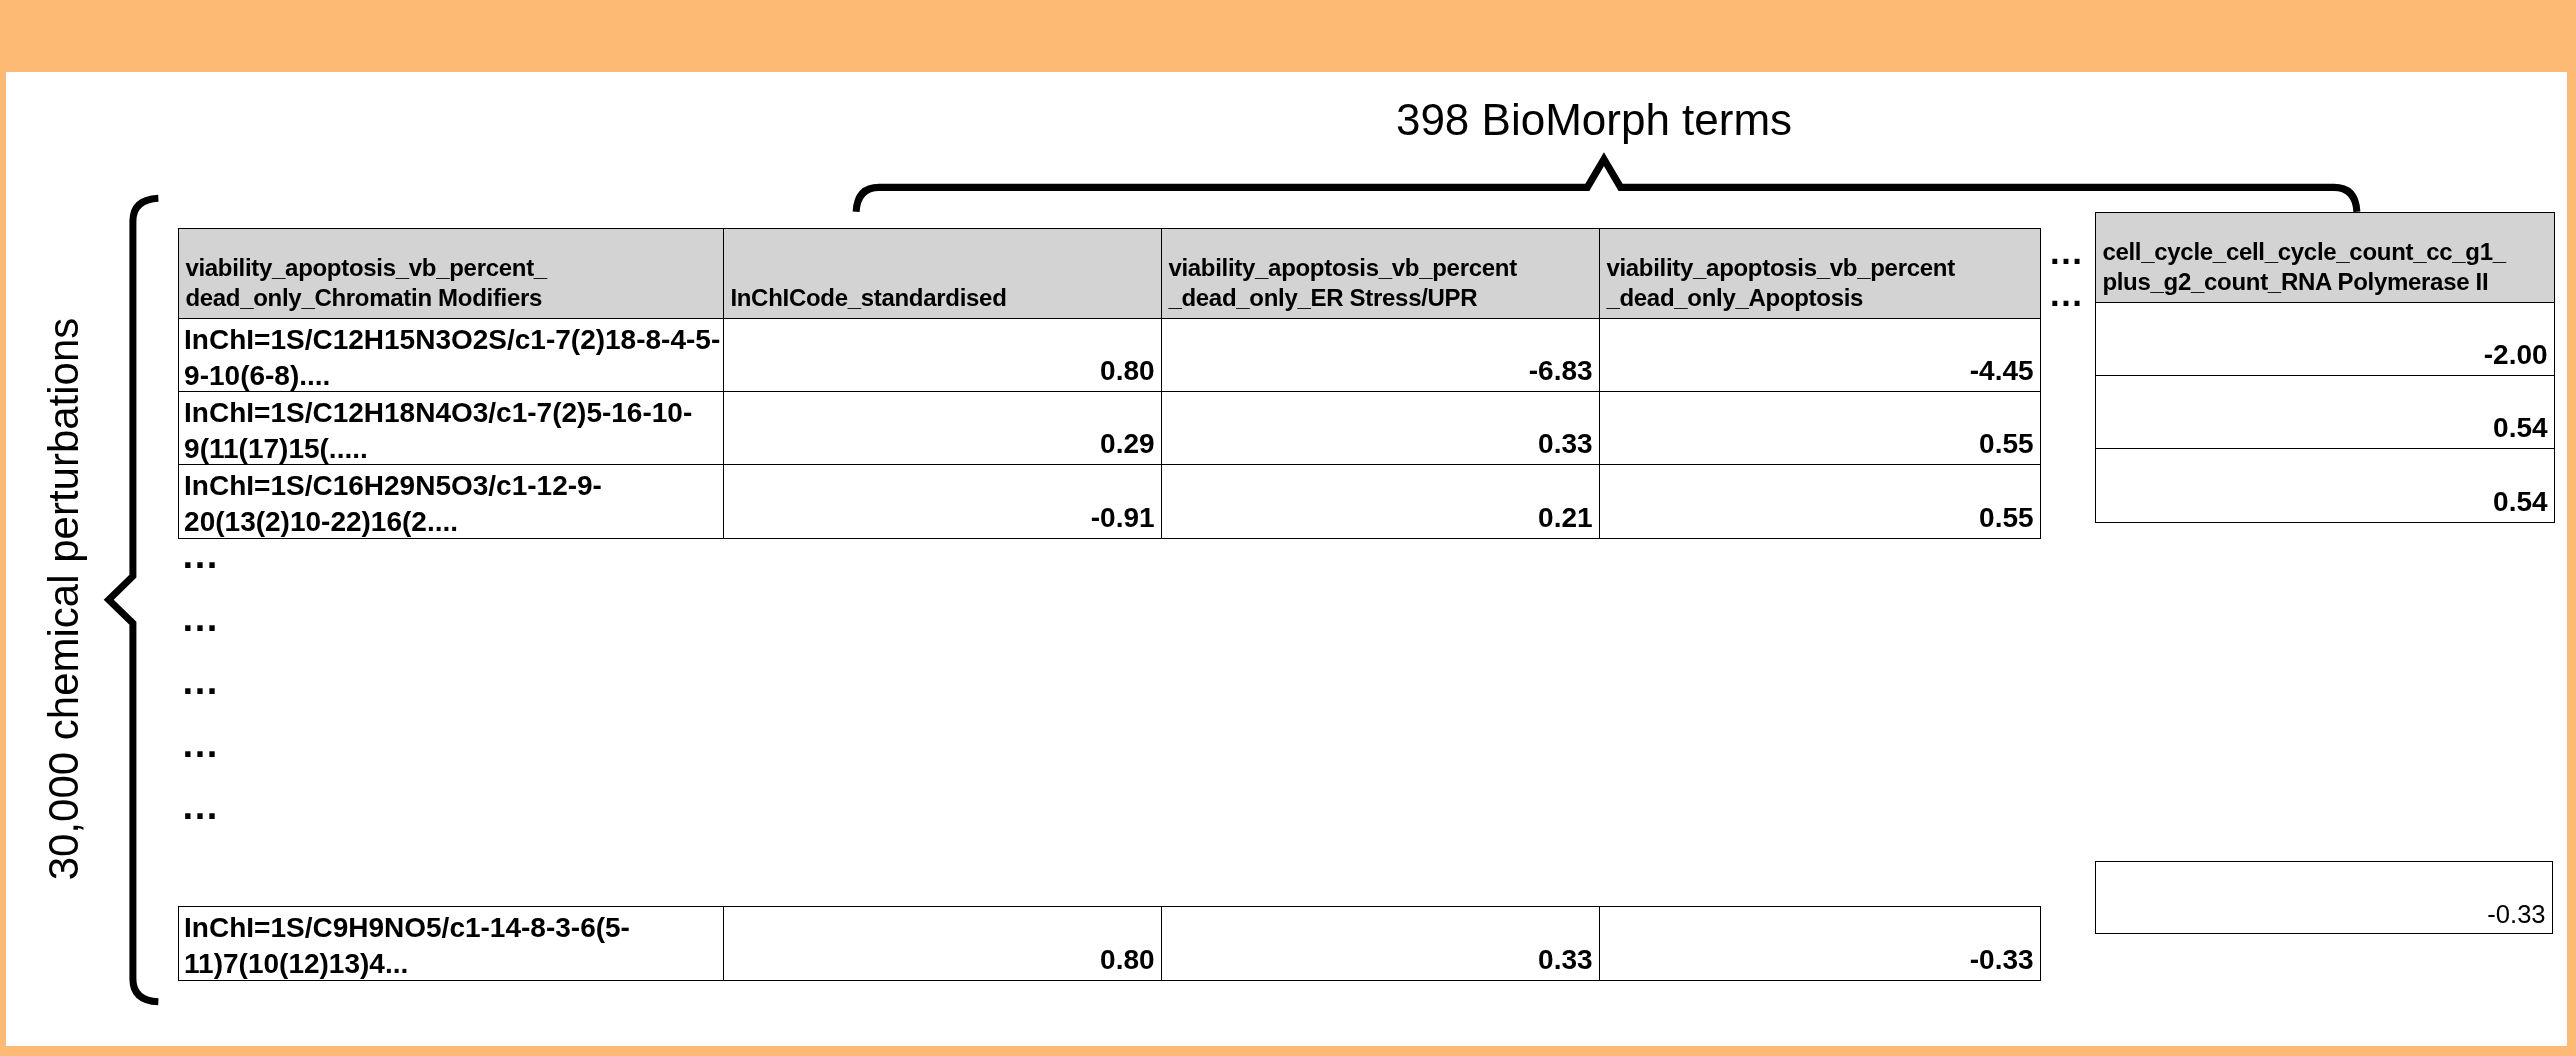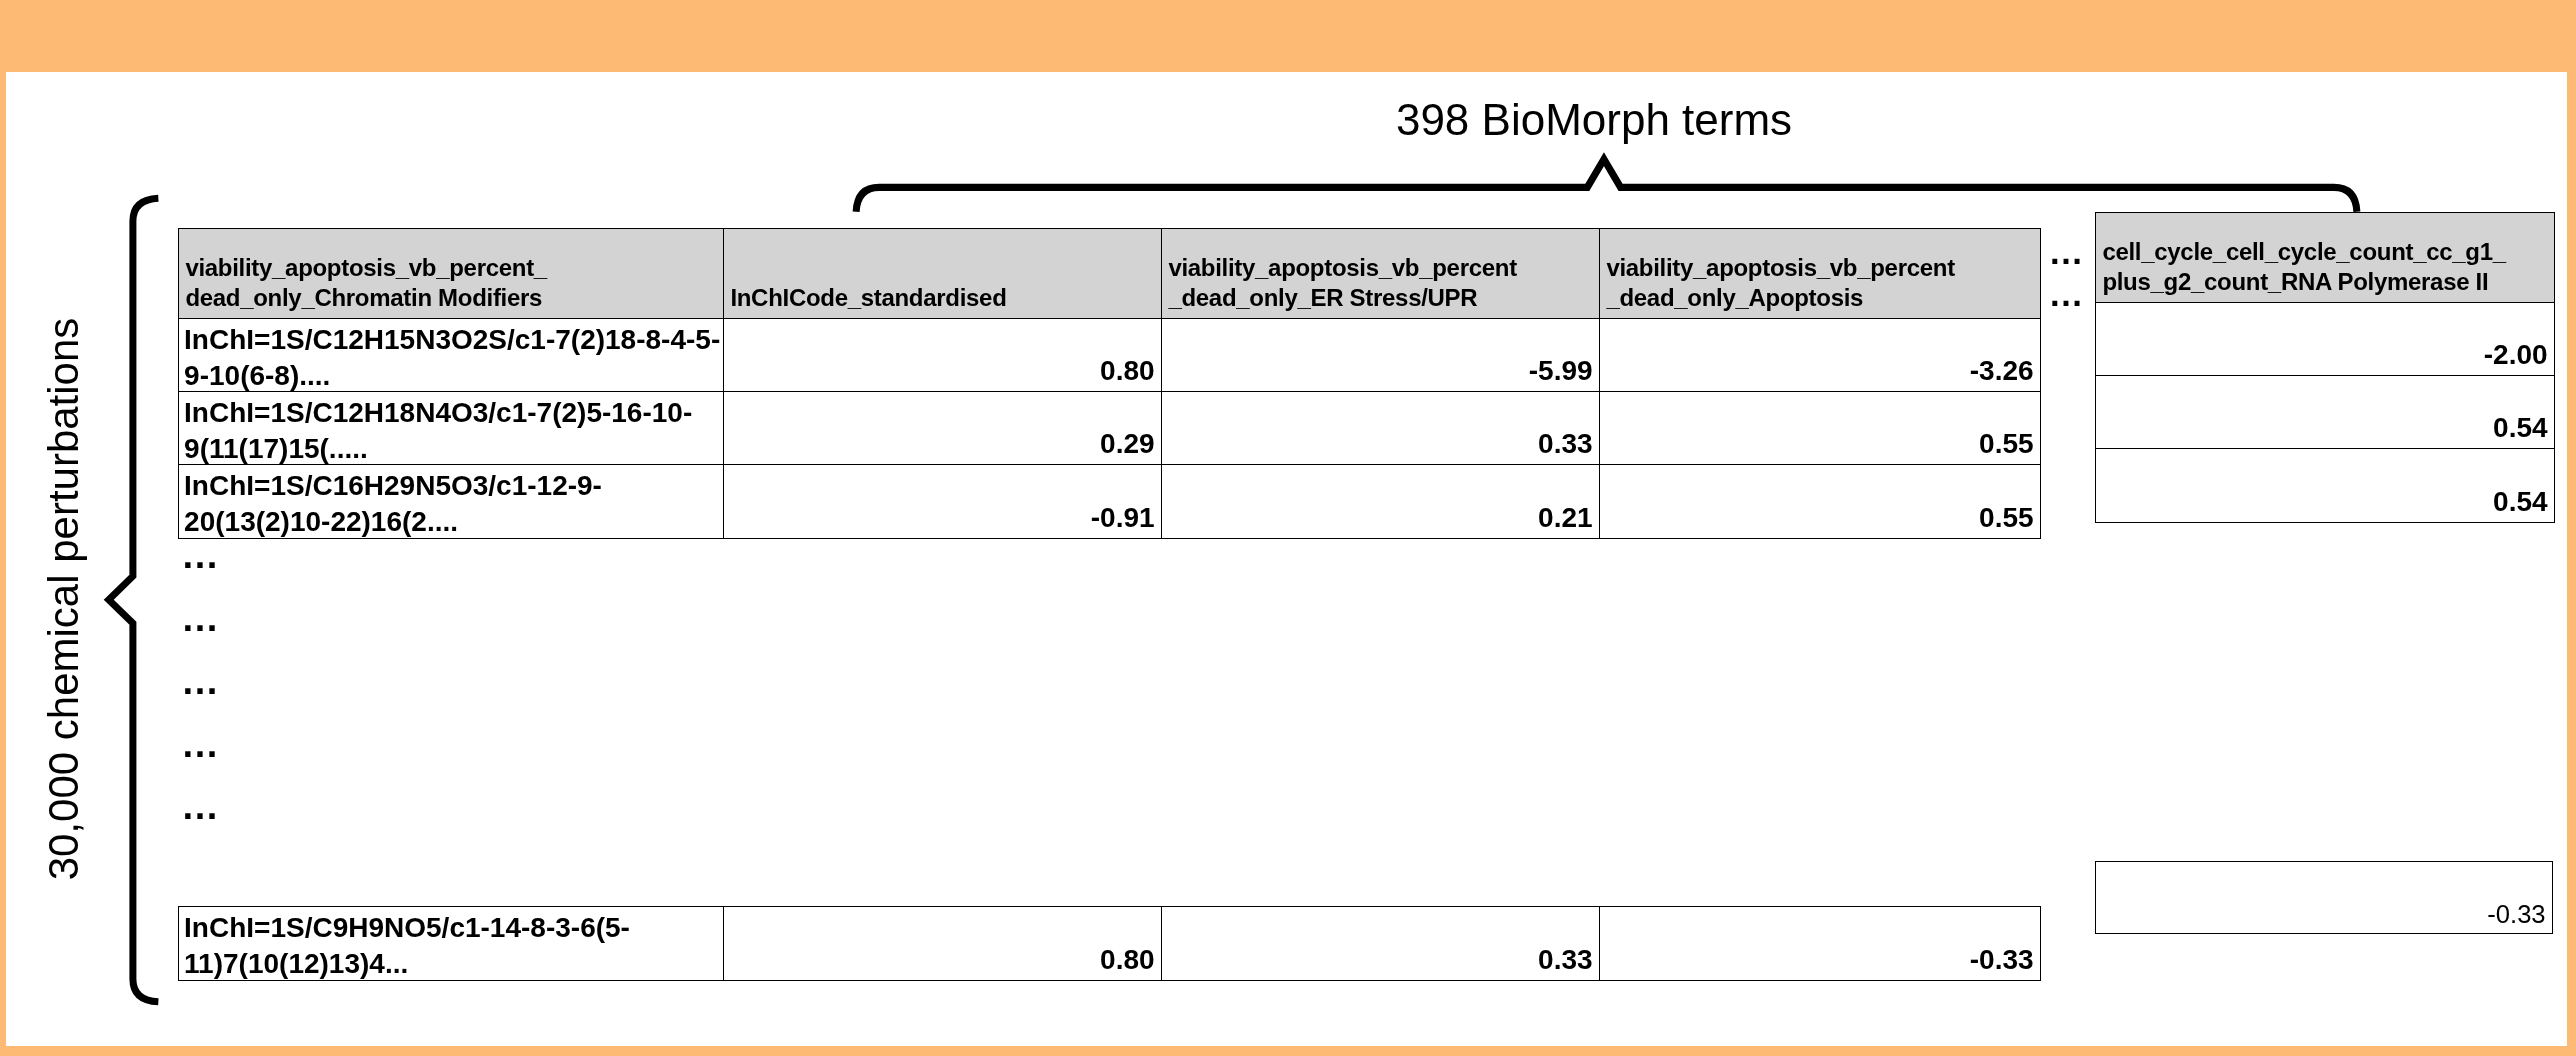--- a/index.html
+++ b/index.html
@@ -165,7 +165,7 @@
     <div class="td inchi">InChI=1S/C12H15N3O2S/c1-7(2)18-8-4-5-
 9-10(6-8)....</div>
     <div class="td num">0.80</div>
-    <div class="td num">-5.99</div>
+    <div class="td num">-6.83</div>
     <div class="td num last-col">-3.26</div>
 
     <div class="td inchi">InChI=1S/C12H18N4O3/c1-7(2)5-16-10-

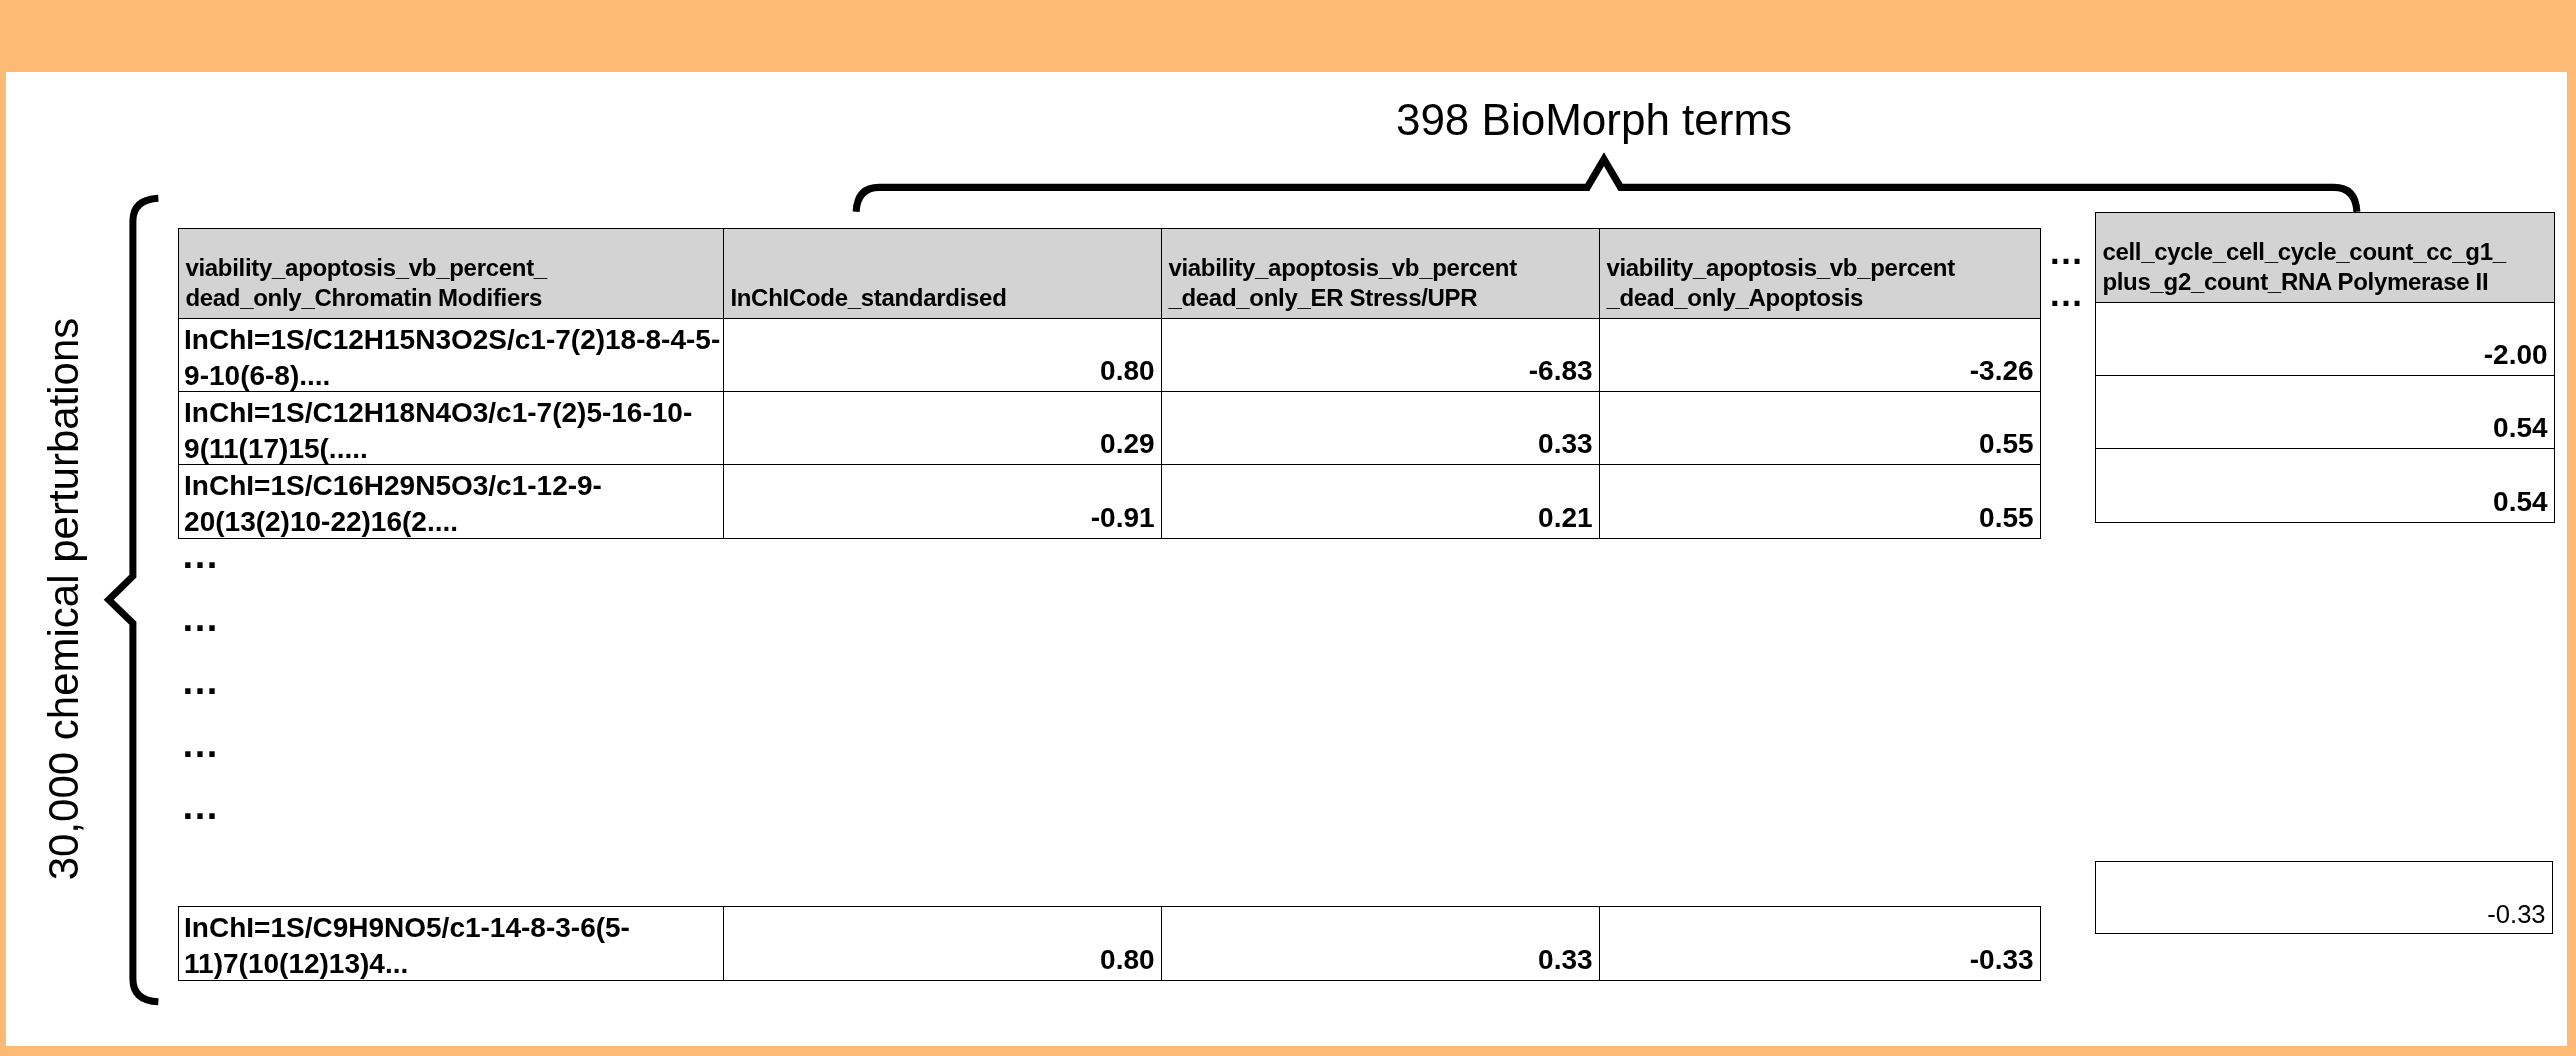--- a/index.html
+++ b/index.html
@@ -166,7 +166,7 @@
 9-10(6-8)....</div>
     <div class="td num">0.80</div>
     <div class="td num">-6.83</div>
-    <div class="td num last-col">-3.26</div>
+    <div class="td num last-col">-4.45</div>
 
     <div class="td inchi">InChI=1S/C12H18N4O3/c1-7(2)5-16-10-
 9(11(17)15(.....</div>

